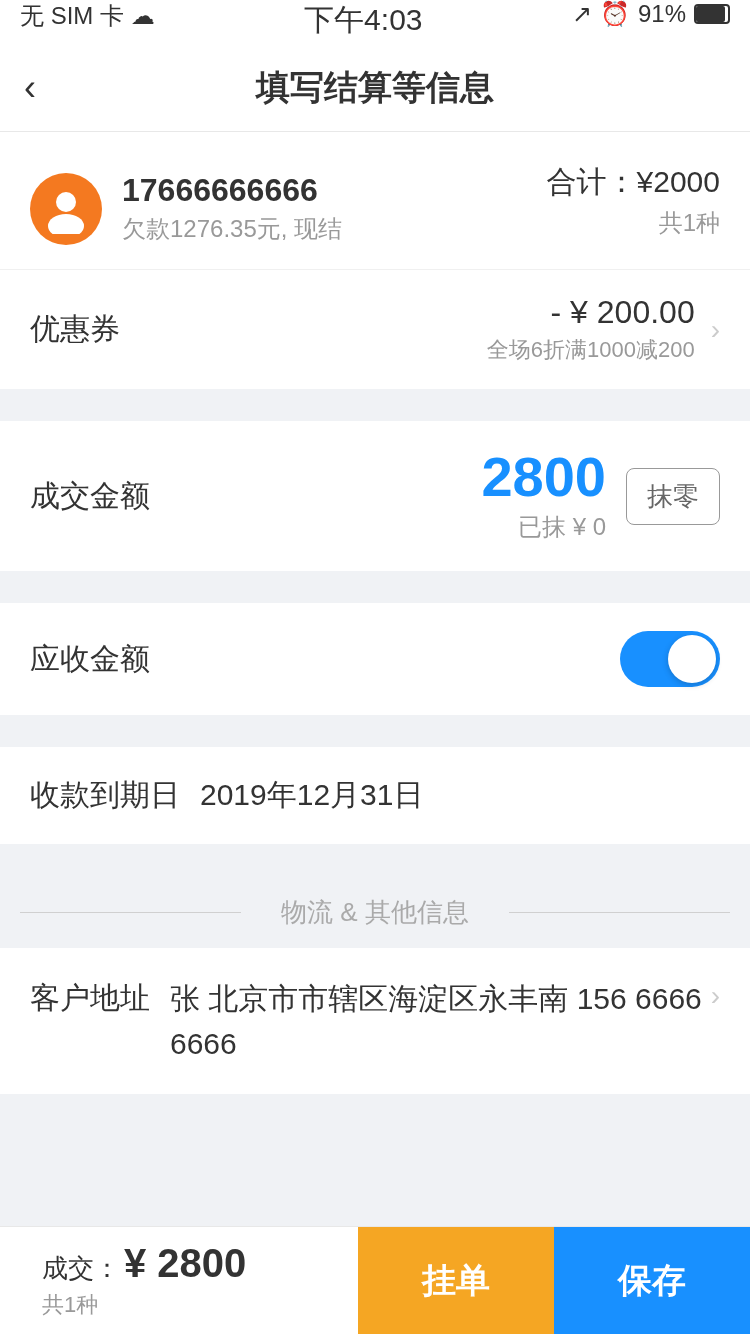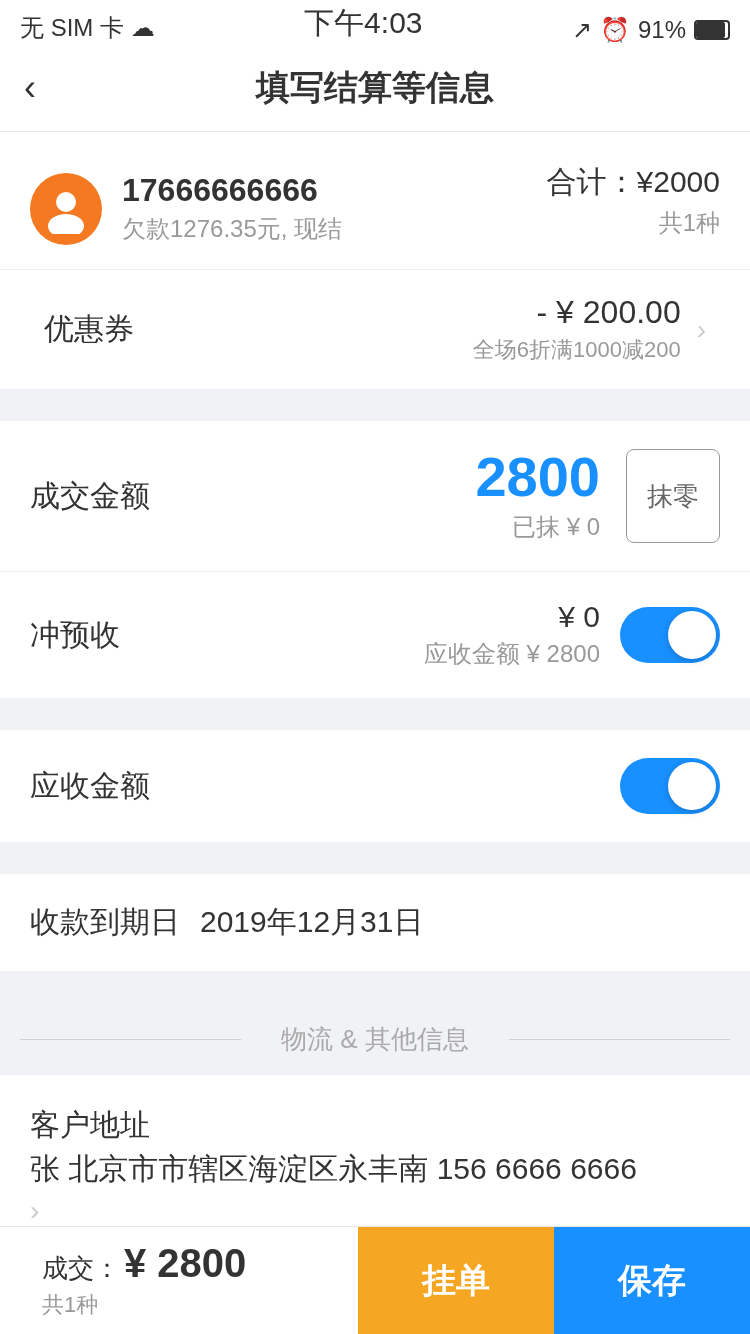--- a/index.html
+++ b/index.html
@@ -19,7 +19,7 @@
       height: 44px;
       background: #fff;
       display: flex;
-      align-items: flex-end;
+      align-items: flex-start;
       justify-content: space-between;
       padding: 0 20px;
       font-size: 24px;

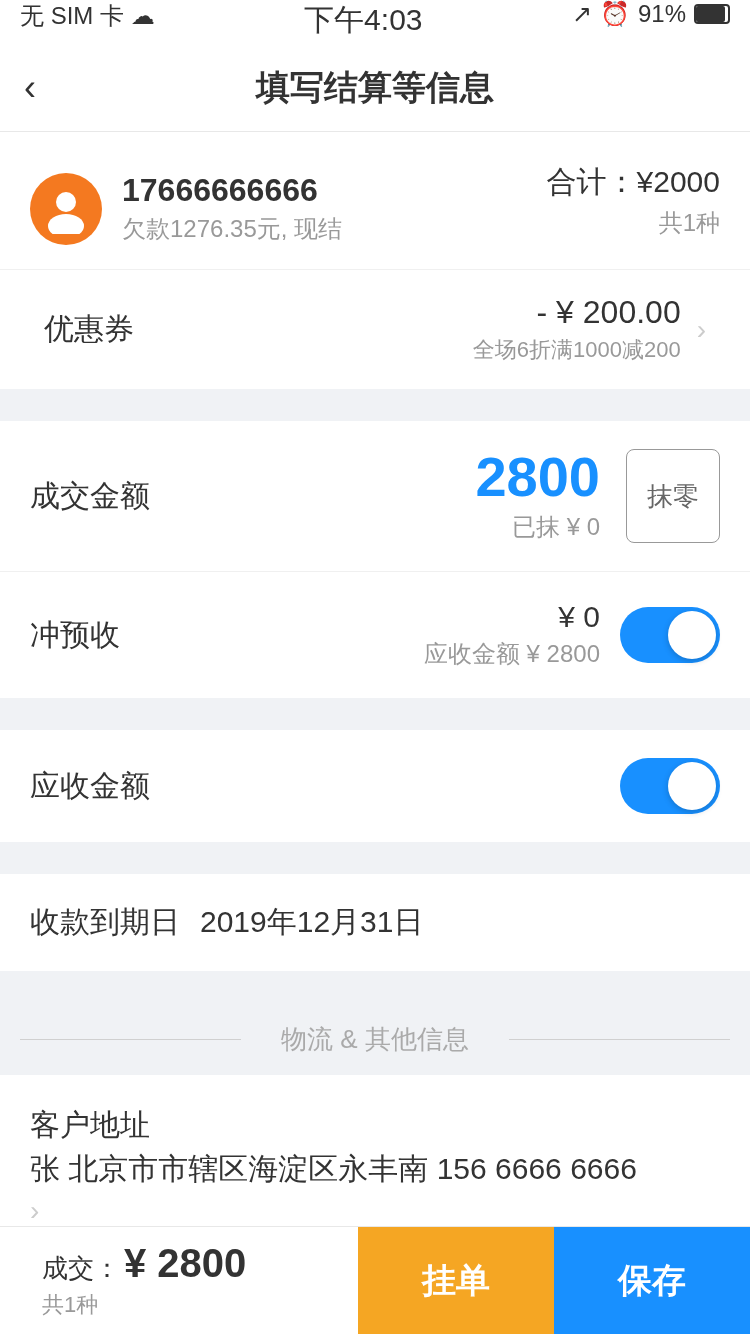--- a/index.html
+++ b/index.html
@@ -86,7 +86,7 @@
 
     
     .coupon-row {
-      padding: 24px 44px;
+      padding: 24px 30px;
       display: flex;
       align-items: center;
       justify-content: space-between;

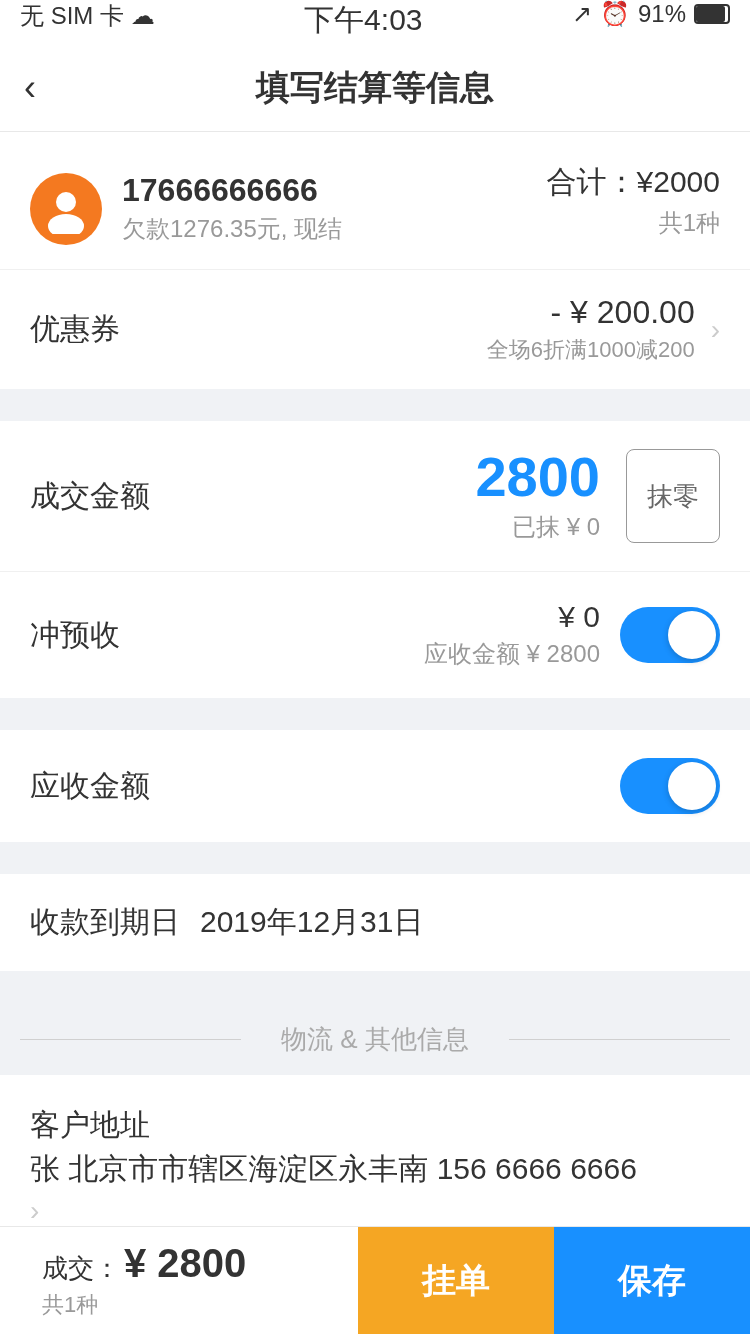--- a/index.html
+++ b/index.html
@@ -113,7 +113,7 @@
     }
     .form-row:last-child { border-bottom: none; }
     .form-label { font-size: 30px; color: #333; }
-    .form-right { display: flex; gap: 26px; }
+    .form-right { display: flex; align-items: center; gap: 20px; }
 
     
     .amount-big { font-size: 56px; font-weight: 600; color: #1890ff; line-height: 1; }

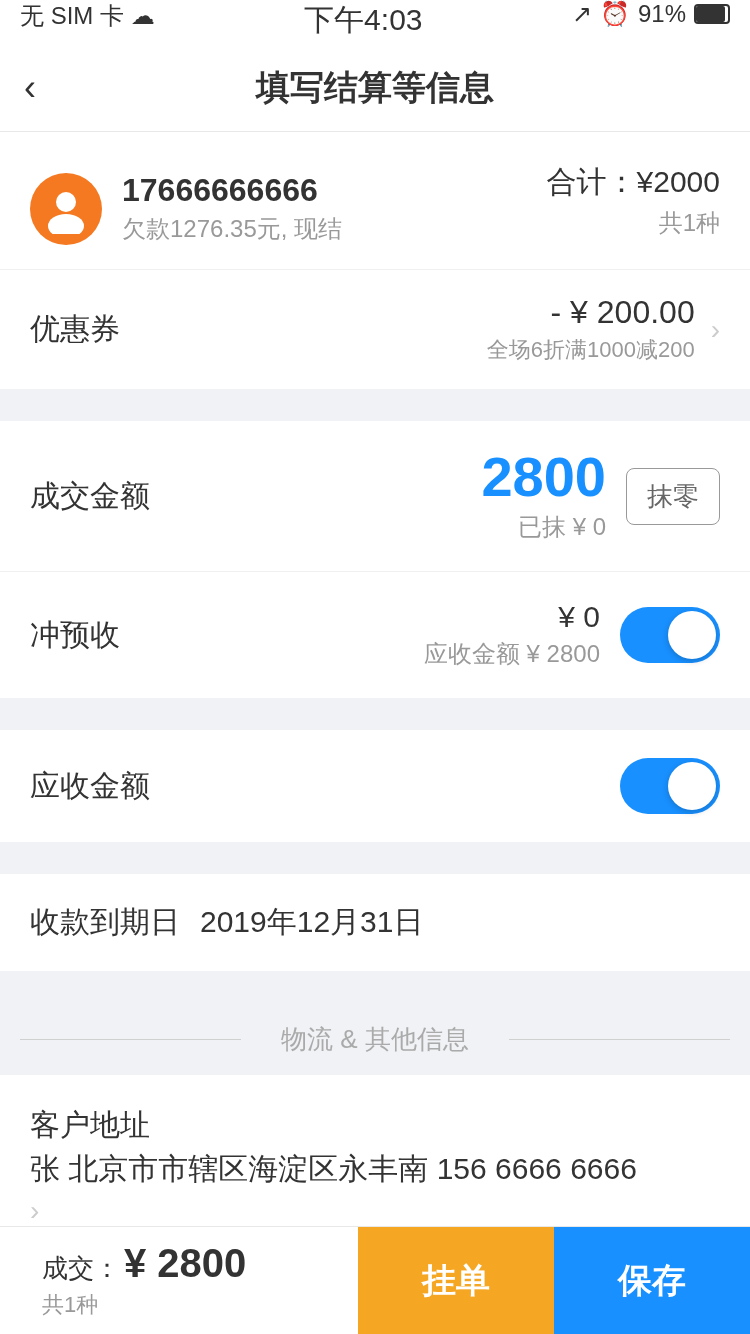--- a/index.html
+++ b/index.html
@@ -300,16 +300,6 @@
       </div>
     </div>
 
-    <div class="form-row">
-      <span class="form-label">冲预收</span>
-      <div class="prepay-right">
-        <div class="prepay-info">
-          <div class="prepay-value">¥ 0</div>
-          <div class="prepay-sub">应收金额 ¥ 2800</div>
-        </div>
-        <div class="toggle"></div>
-      </div>
-    </div>
   </div>
 
   <div class="separator"></div>

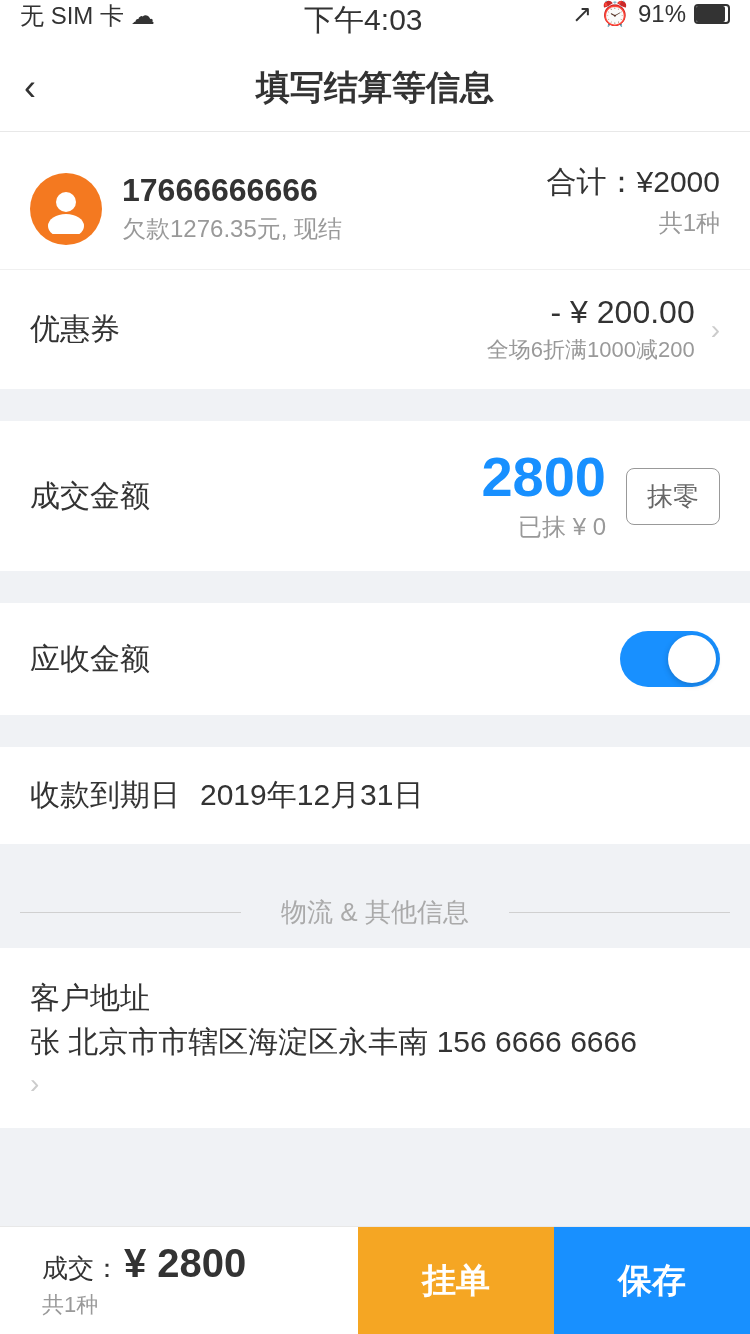--- a/index.html
+++ b/index.html
@@ -186,7 +186,6 @@
       display: flex;
       align-items: flex-start;
       justify-content: space-between;
-      flex-direction: column;
     }
     .address-label { font-size: 30px; color: #333; flex-shrink: 0; margin-right: 20px; padding-top: 2px; }
     .address-value { font-size: 30px; color: #333; flex: 1; line-height: 1.5; }

